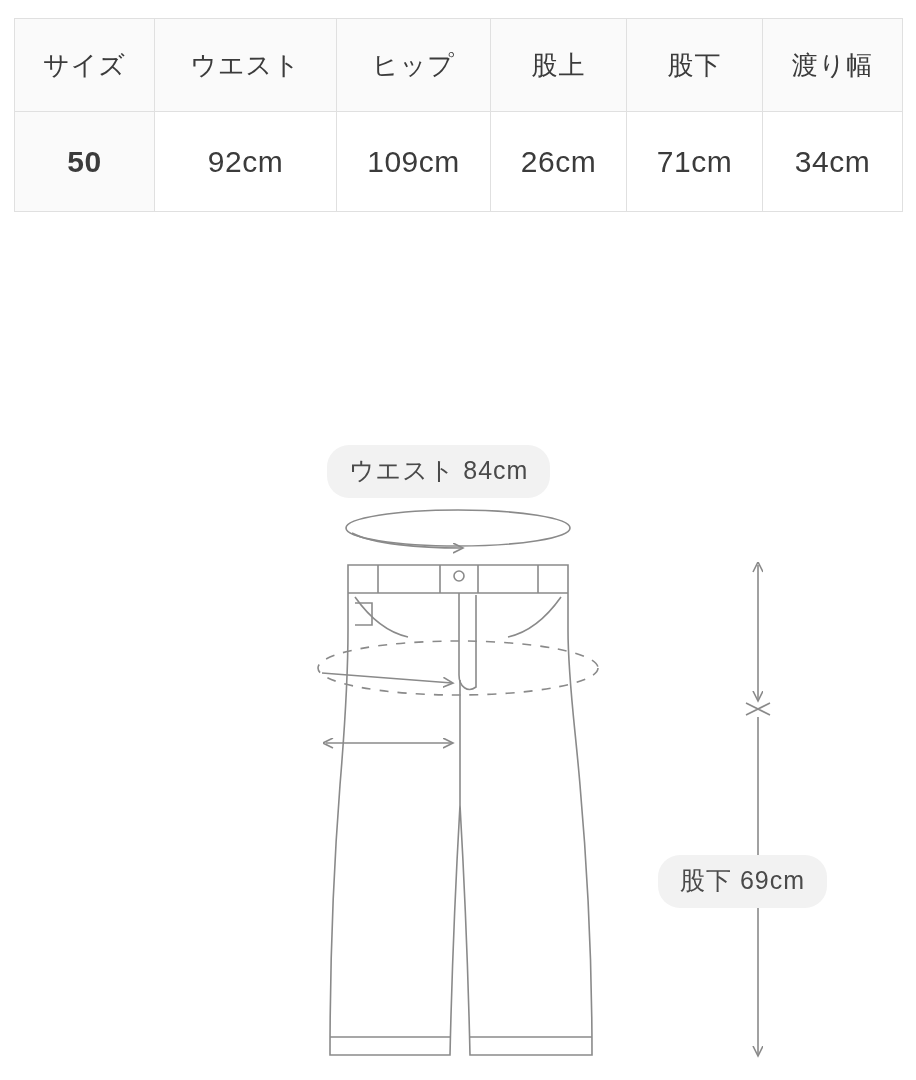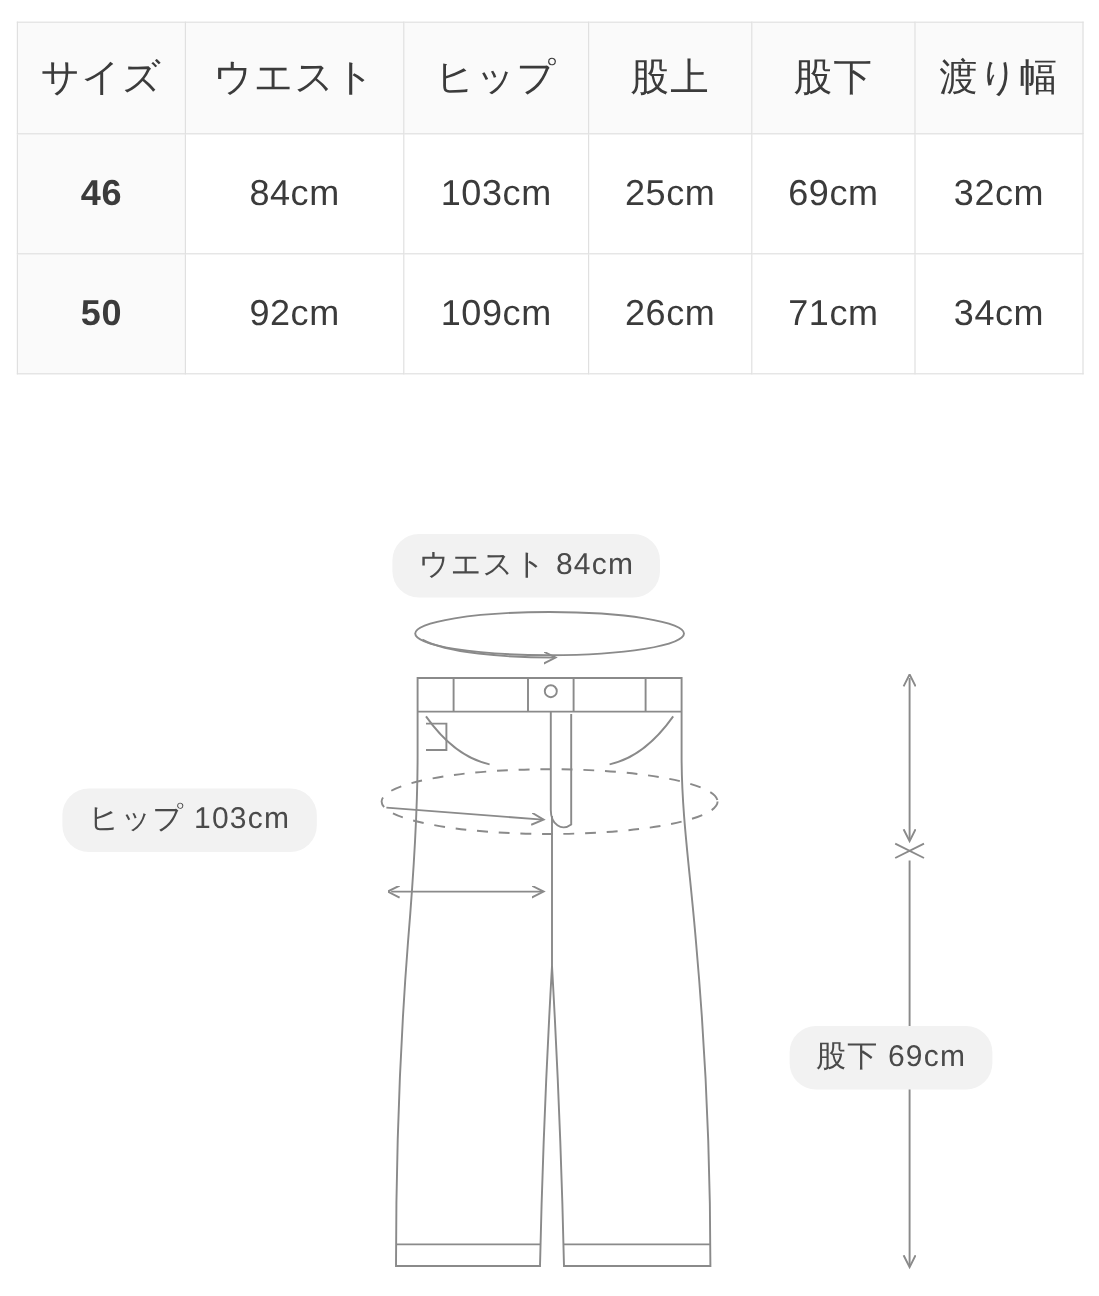--- a/index.html
+++ b/index.html
@@ -38,7 +38,7 @@
   }
   table.size-table thead th {
     height: 90px;
-    font-size: 32px;
+    font-size: 26px;
     background: #fafafa;
     letter-spacing: 1px;
   }

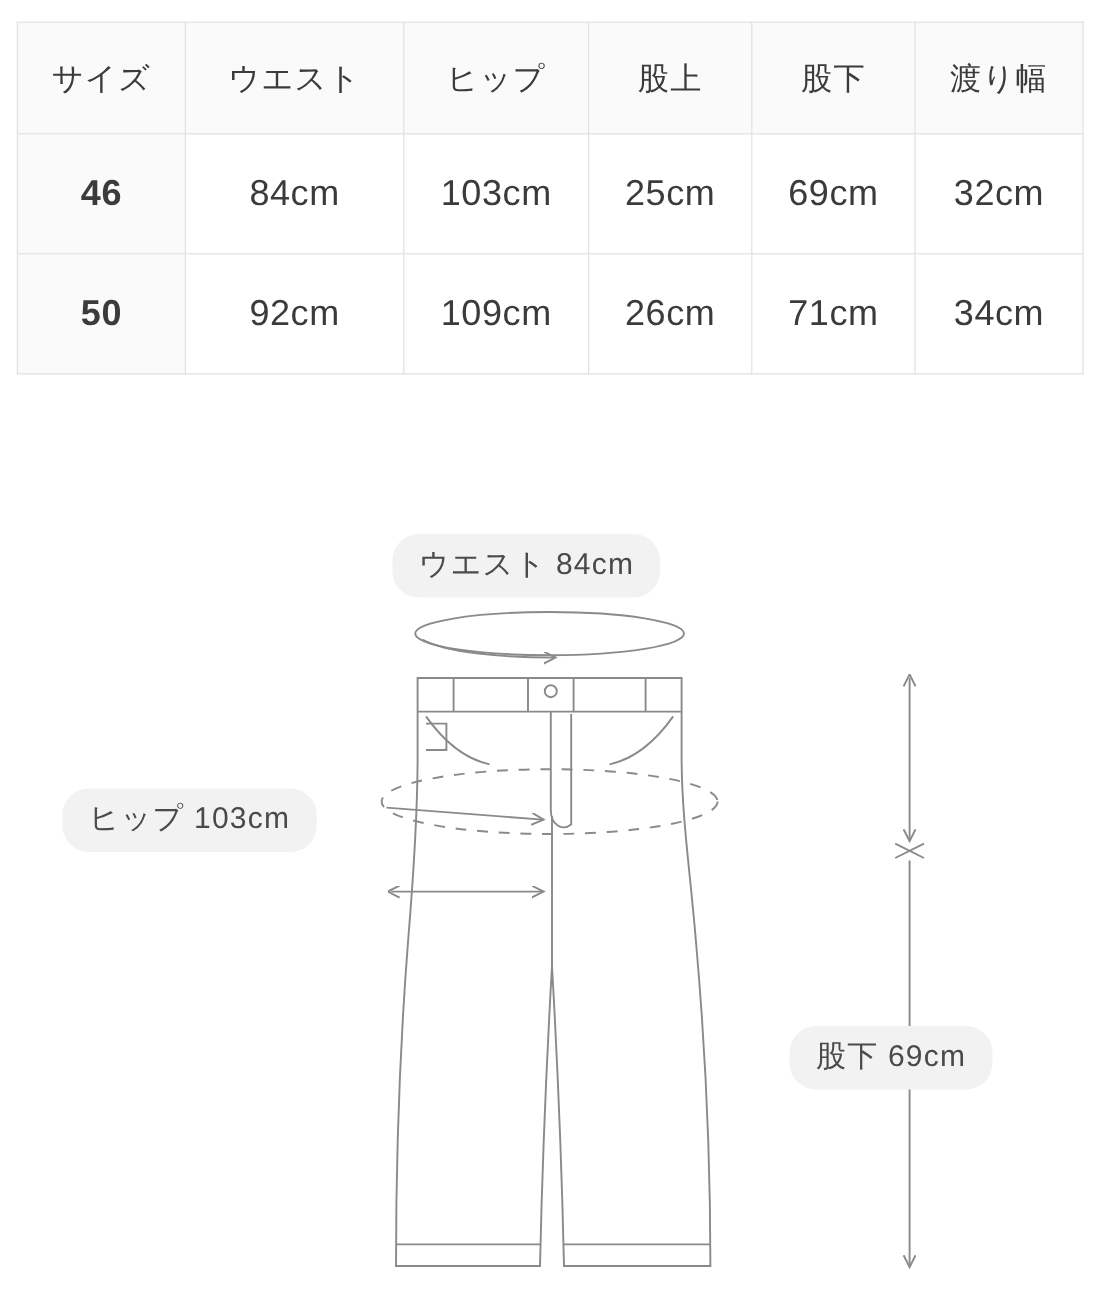--- a/index.html
+++ b/index.html
@@ -115,14 +115,6 @@
     </thead>
     <tbody>
       <tr>
-        <td class="size-cell">46</td>
-        <td>84cm</td>
-        <td>103cm</td>
-        <td>25cm</td>
-        <td>69cm</td>
-        <td>32cm</td>
-      </tr>
-      <tr>
         <td class="size-cell">50</td>
         <td>92cm</td>
         <td>109cm</td>

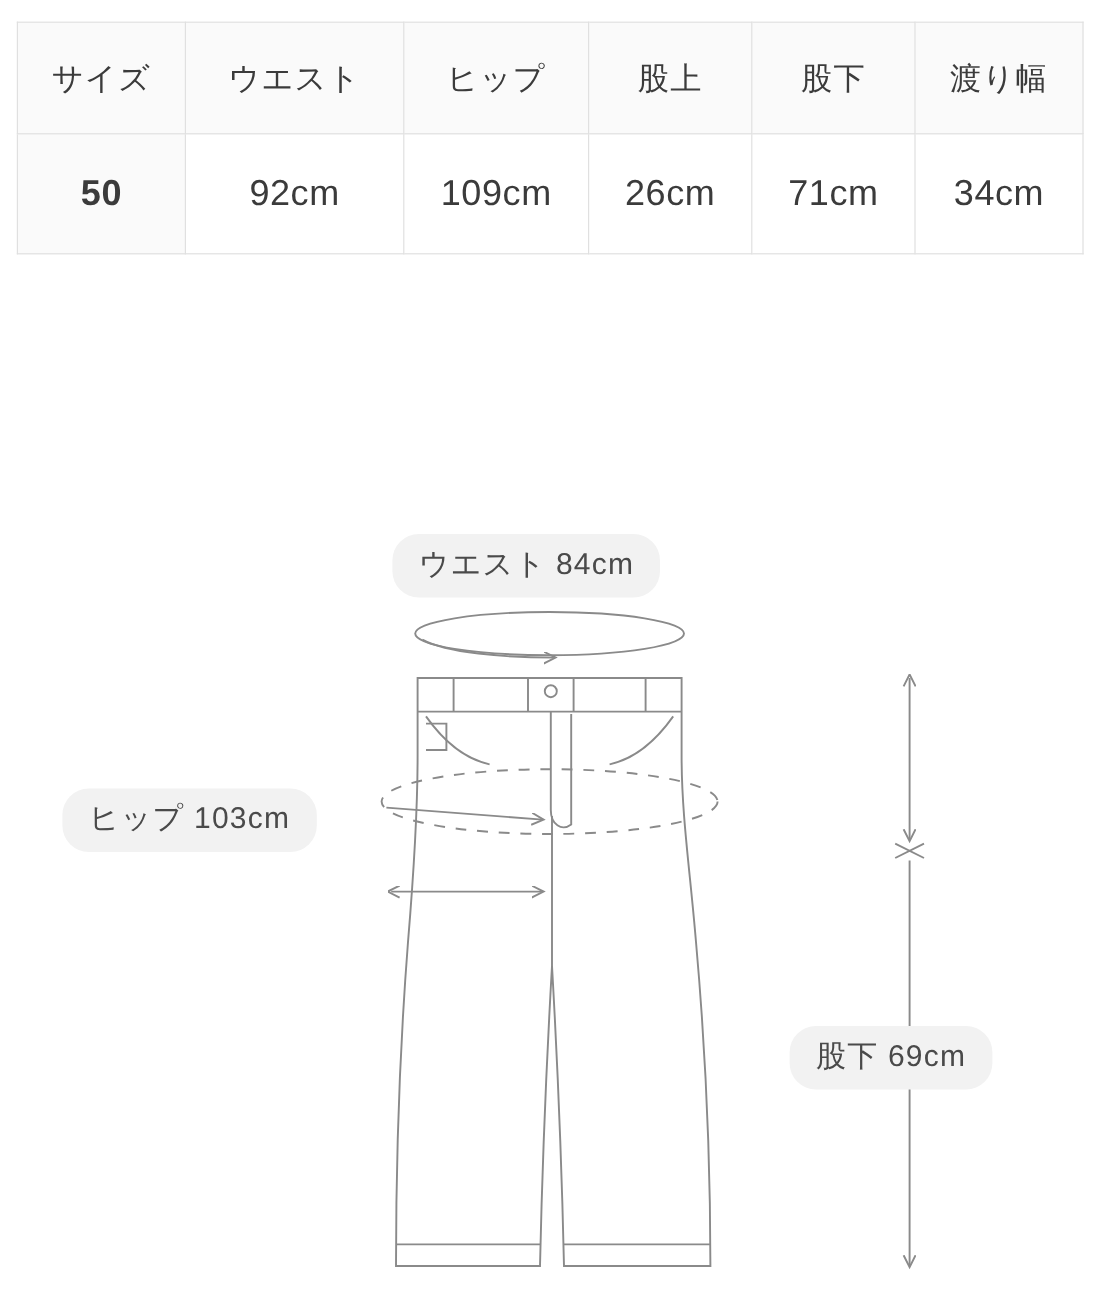--- a/index.html
+++ b/index.html
@@ -184,7 +184,6 @@
   </svg>
 
   <div class="pill pill-waist">ウエスト 84cm</div>
-  <div class="pill pill-hip">ヒップ 103cm</div>
   <div class="pill pill-inseam">股下 69cm</div>
 </div>
 

